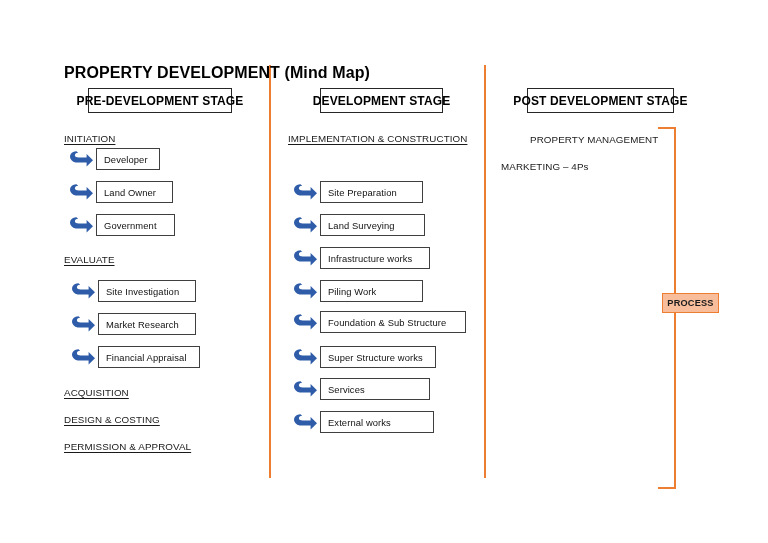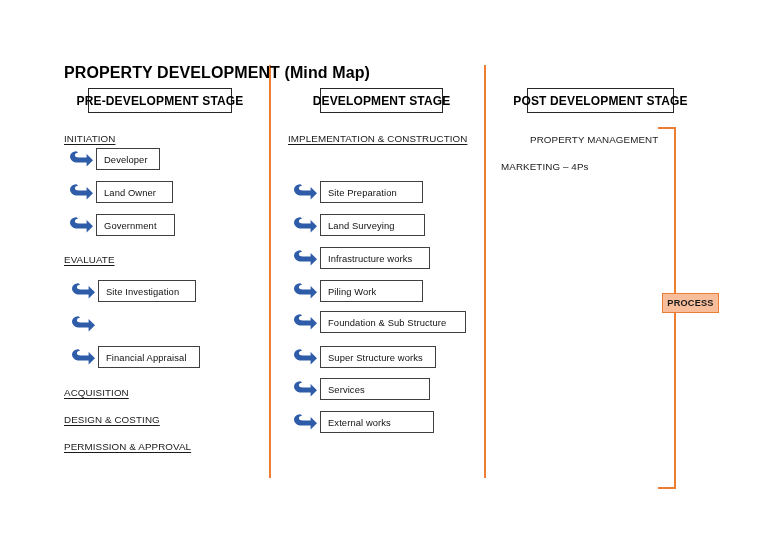--- a/index.html
+++ b/index.html
@@ -178,6 +178,7 @@
     <svg class="arrow-icon" viewBox="0 0 26 22">
       <path d="M8.5 3.2 C3.2 3.6 1.2 7.2 2.4 10.4 C3.4 13.2 6.6 14.6 10.4 14.6 L18.6 14.6 L18.6 18.4 L25 12.2 L18.6 6.0 L18.6 9.6 L10.8 9.6 C8.4 9.6 7.0 8.6 6.9 7.3 C6.8 5.9 8.0 4.9 10.2 4.7 Z" fill="#2F5CA8"></path>
     </svg>
+    <div class="item-box" style="width:98px;">Market Research</div>
   </div>
 
   <div class="item-row" style="left:70px; top:346px;">

